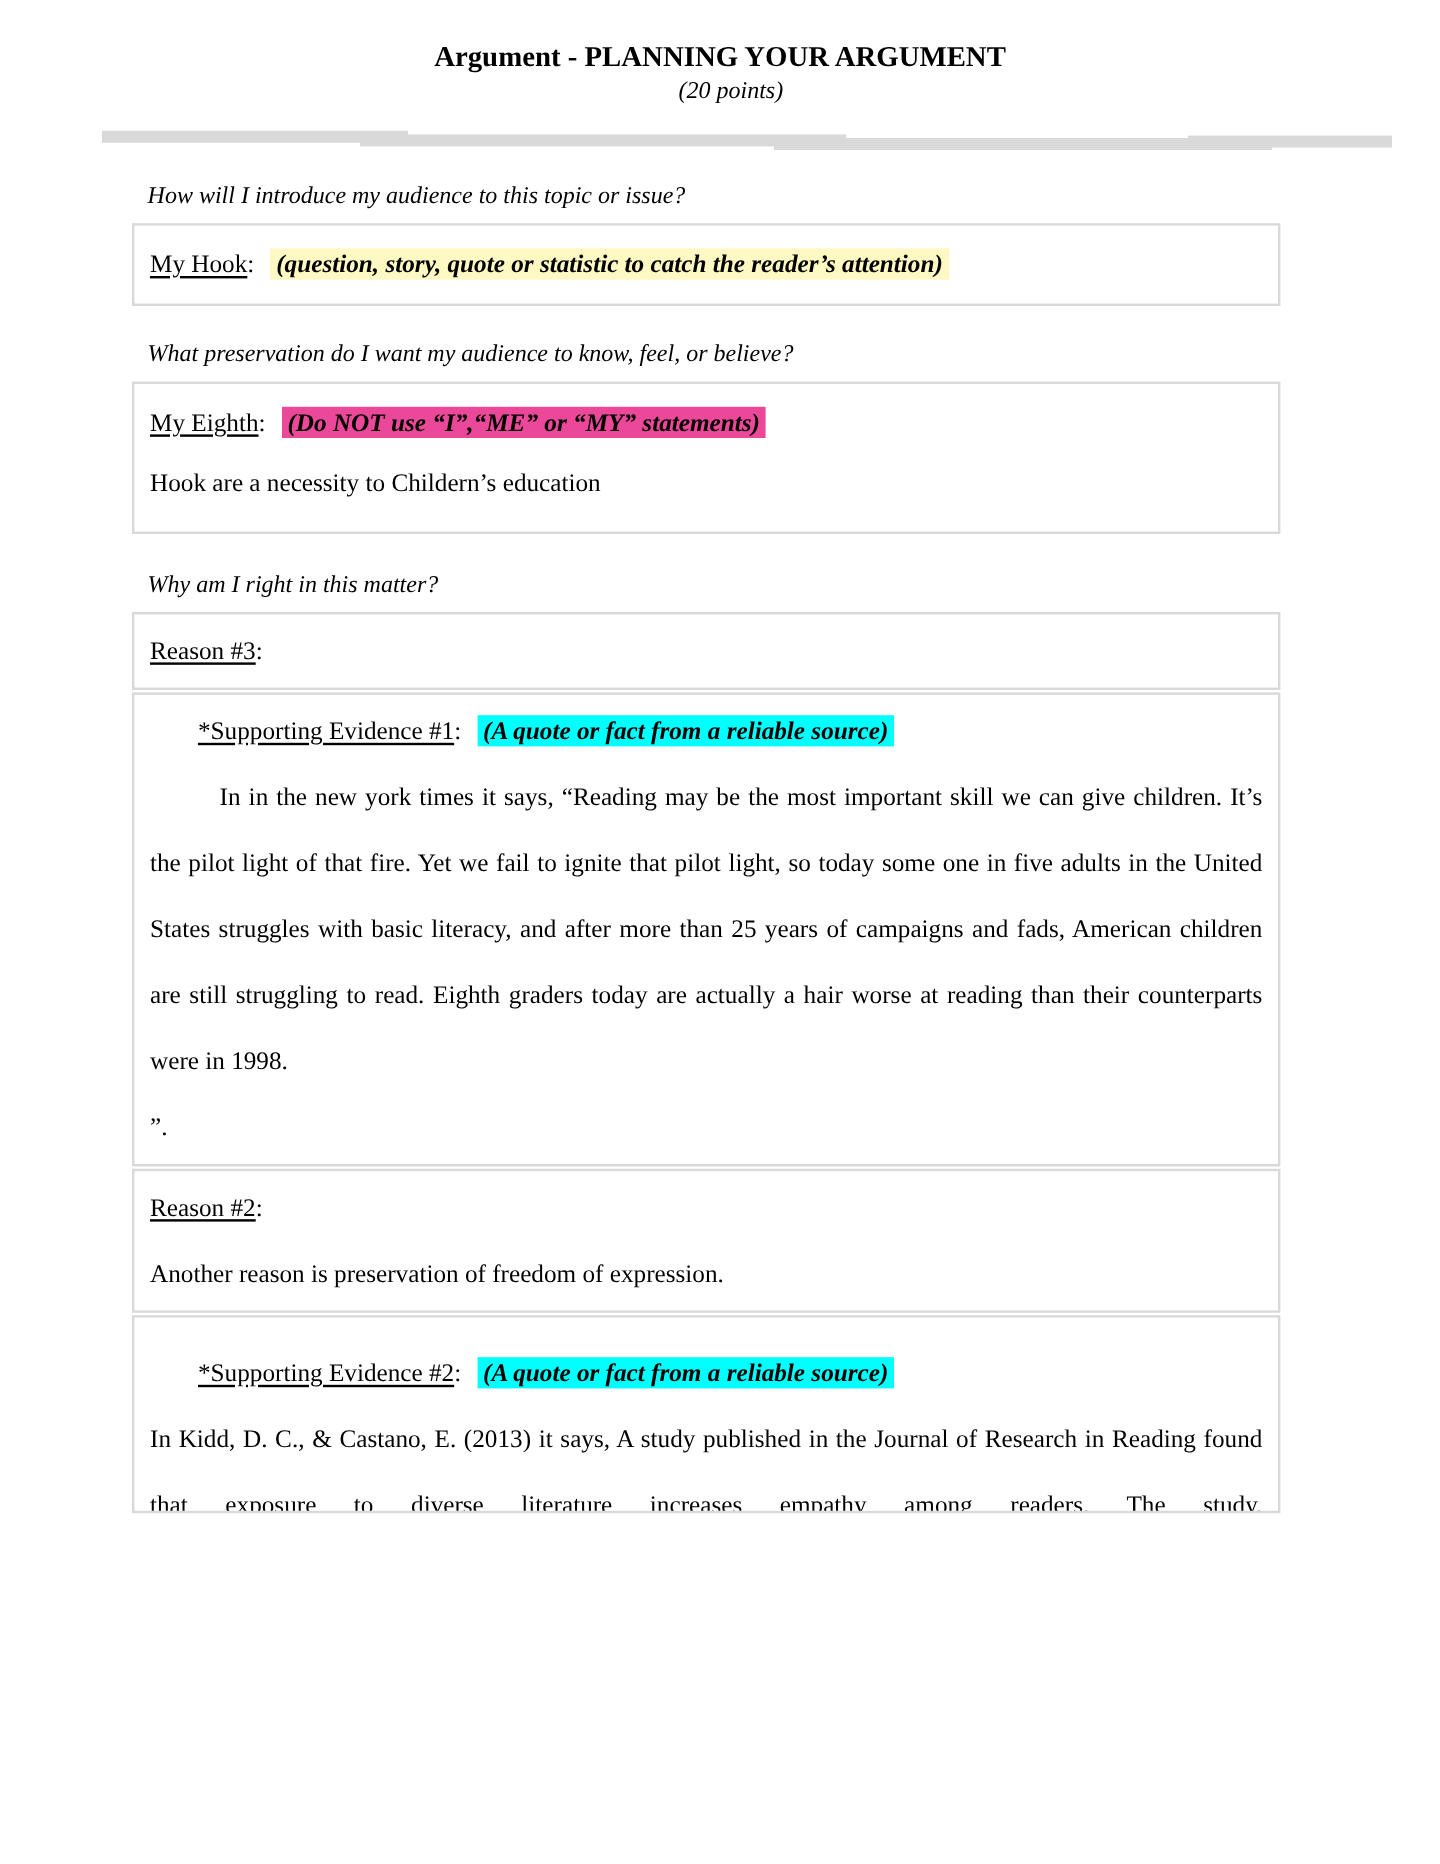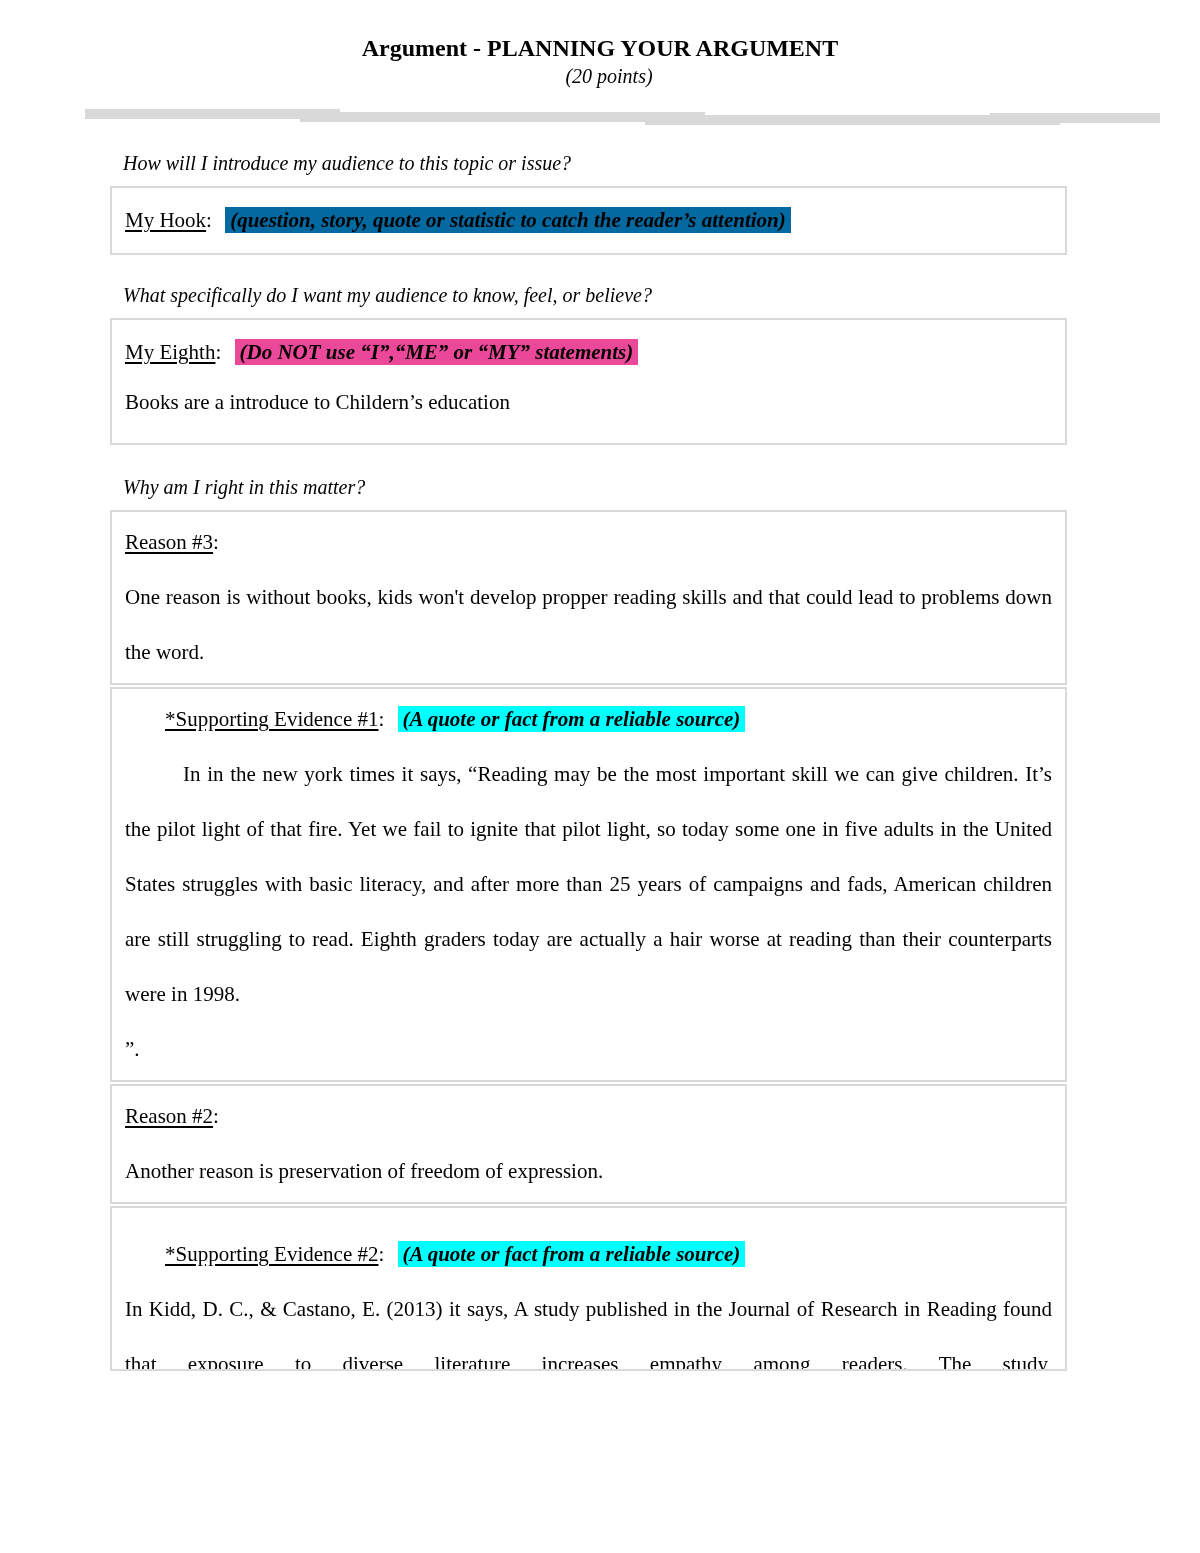--- a/index.html
+++ b/index.html
@@ -64,7 +64,7 @@
     <div class="box simple">
       <div class="line">
         <span class="label">My Hook</span><span>:</span>
-        <span class="hint" style="background-color: #0369a1;">(question, story, quote or statistic to catch the reader’s attention)</span>
+        <span class="hint" style="background-color: #fef9c3;">(question, story, quote or statistic to catch the reader’s attention)</span>
       </div>
     </div>
 

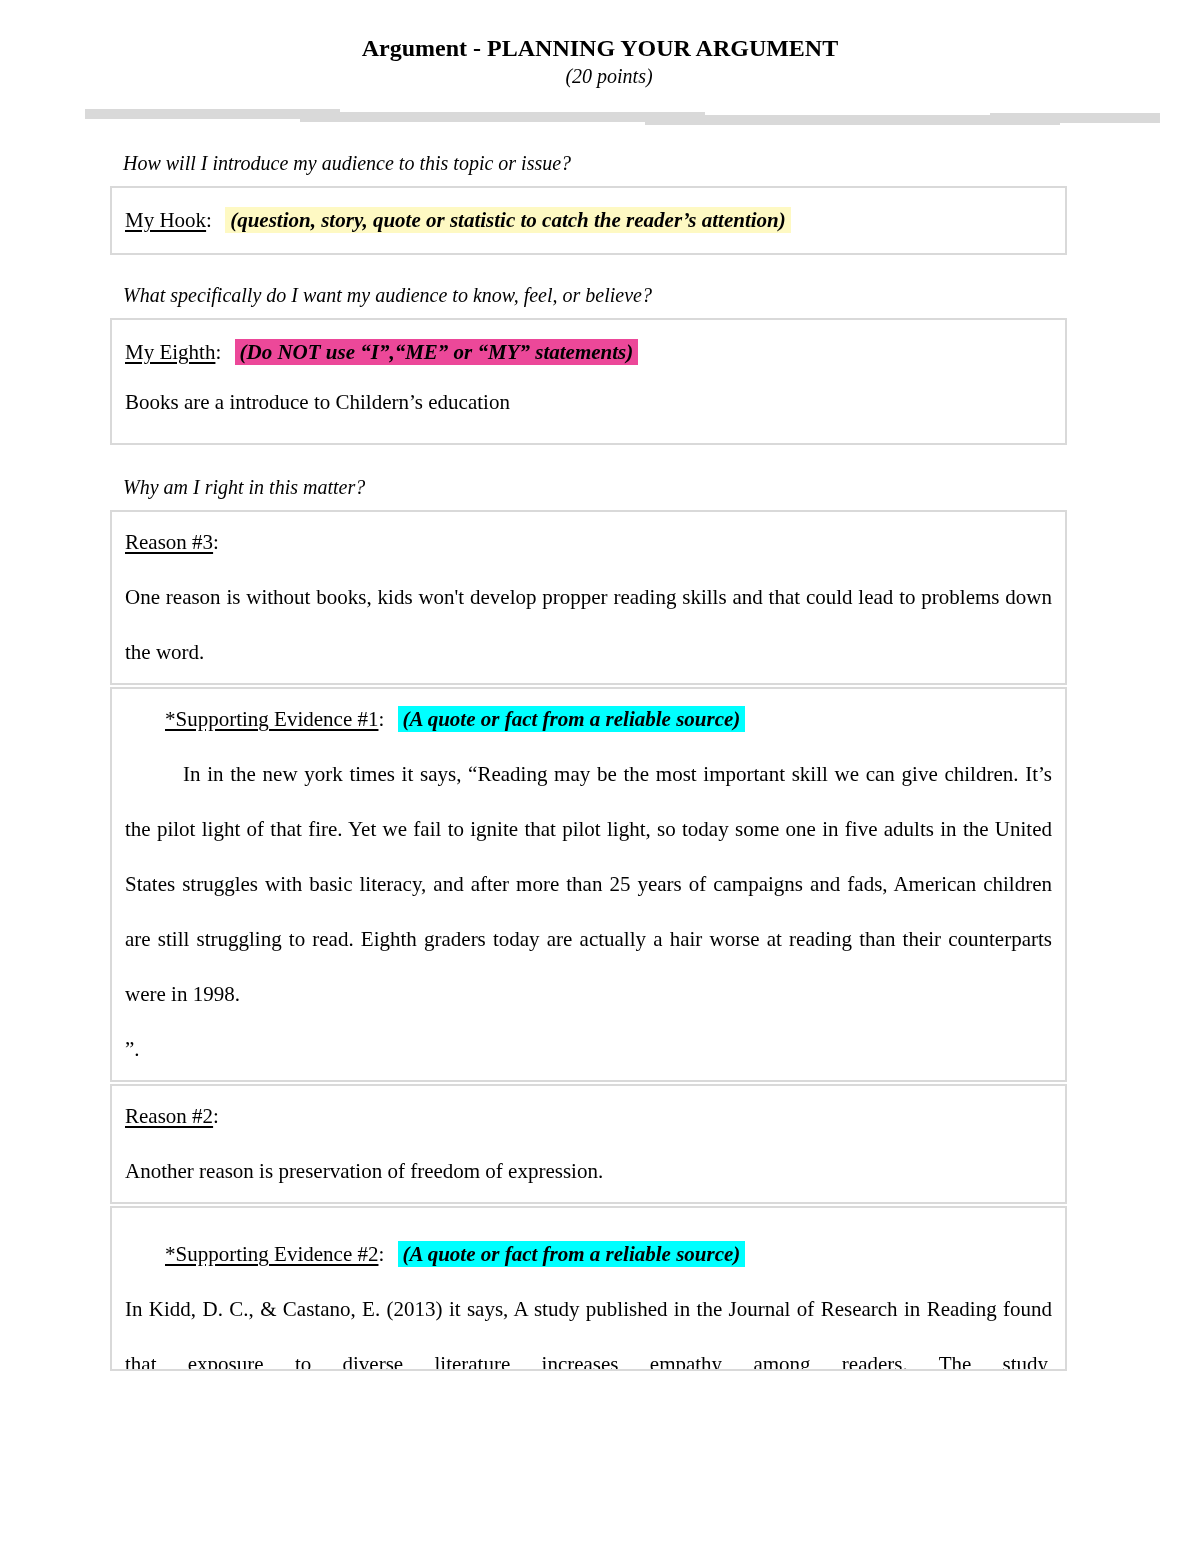--- a/index.html
+++ b/index.html
@@ -68,7 +68,7 @@
       </div>
     </div>
 
-    <div class="prompt p2">What specifically do I want my audience to know, feel, or believe?</div>
+    <div class="prompt p2">What preservation do I want my audience to know, feel, or believe?</div>
 
     <div class="box simple claim-box">
       <div class="line">

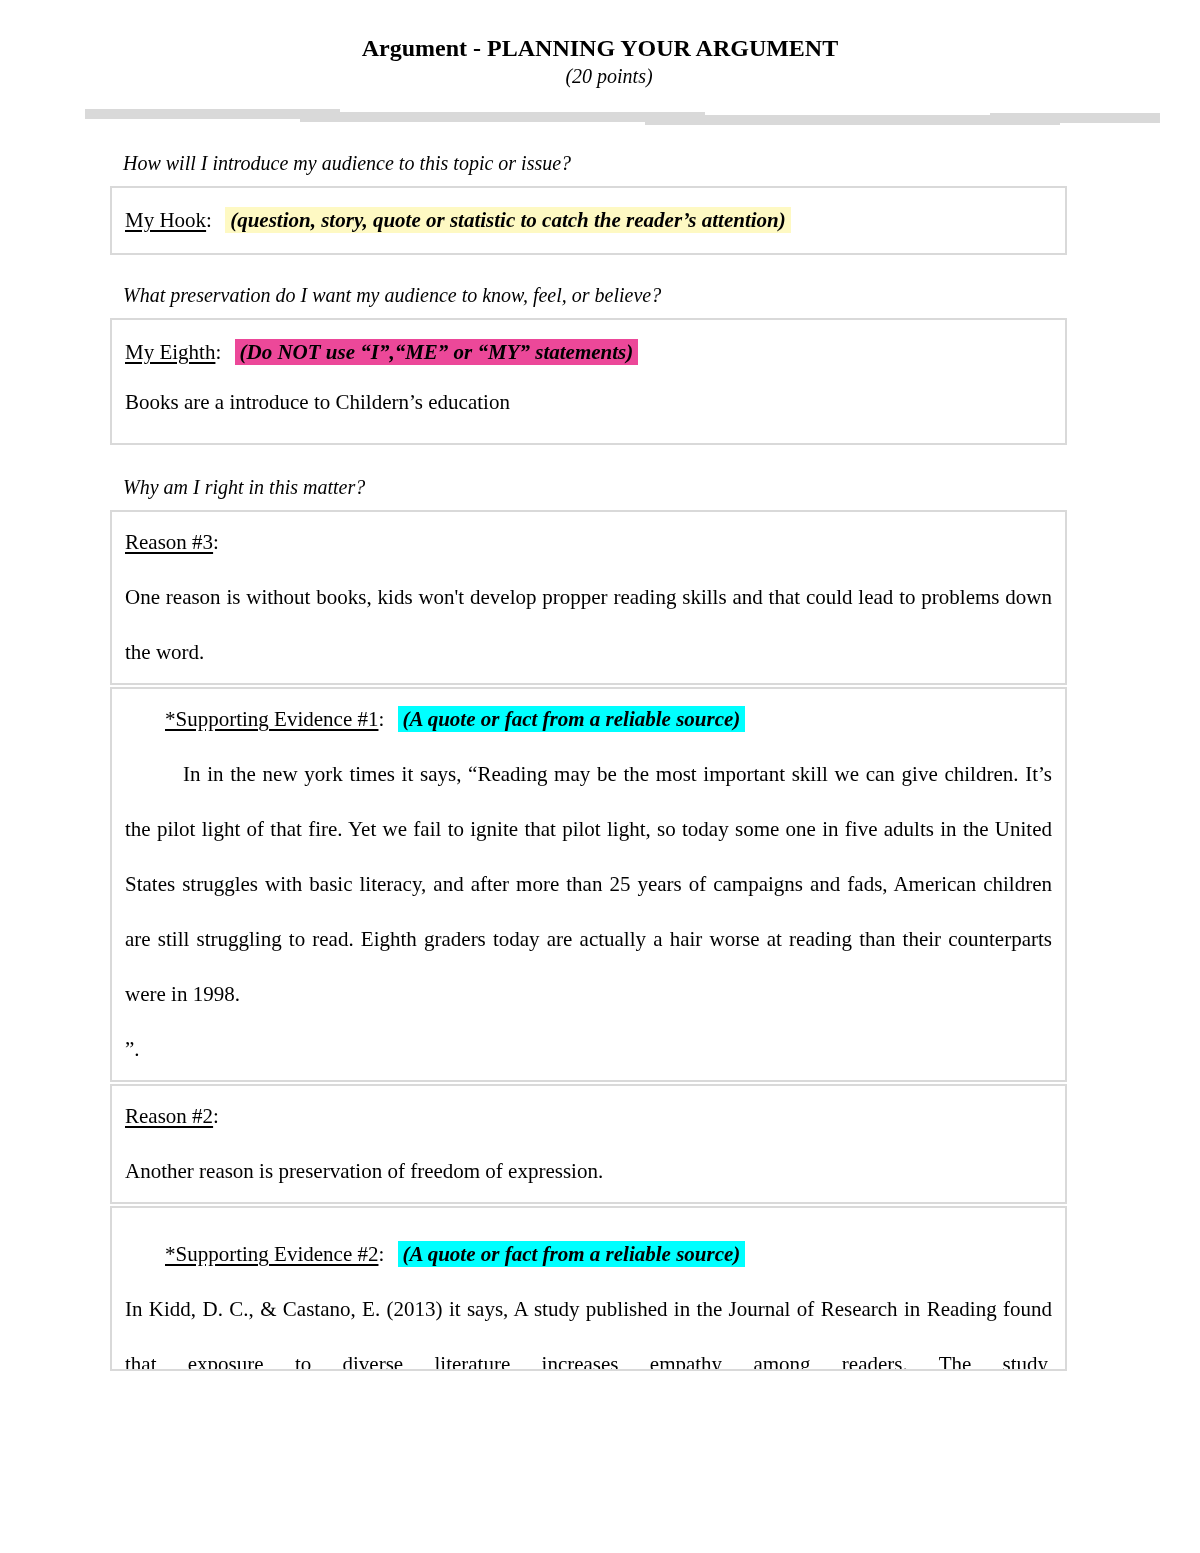--- a/index.html
+++ b/index.html
@@ -75,7 +75,7 @@
         <span class="label">My Eighth</span><span>:</span>
         <span class="hint" style="background-color: #ec4899;">(Do NOT use “I”,“ME” or “MY” statements)</span>
       </div>
-      <div class="answer">Books are a introduce to Childern’s education</div>
+      <div class="answer">Hook are a necessity to Childern’s education</div>
     </div>
 
     <div class="prompt p3">Why am I right in this matter?</div>

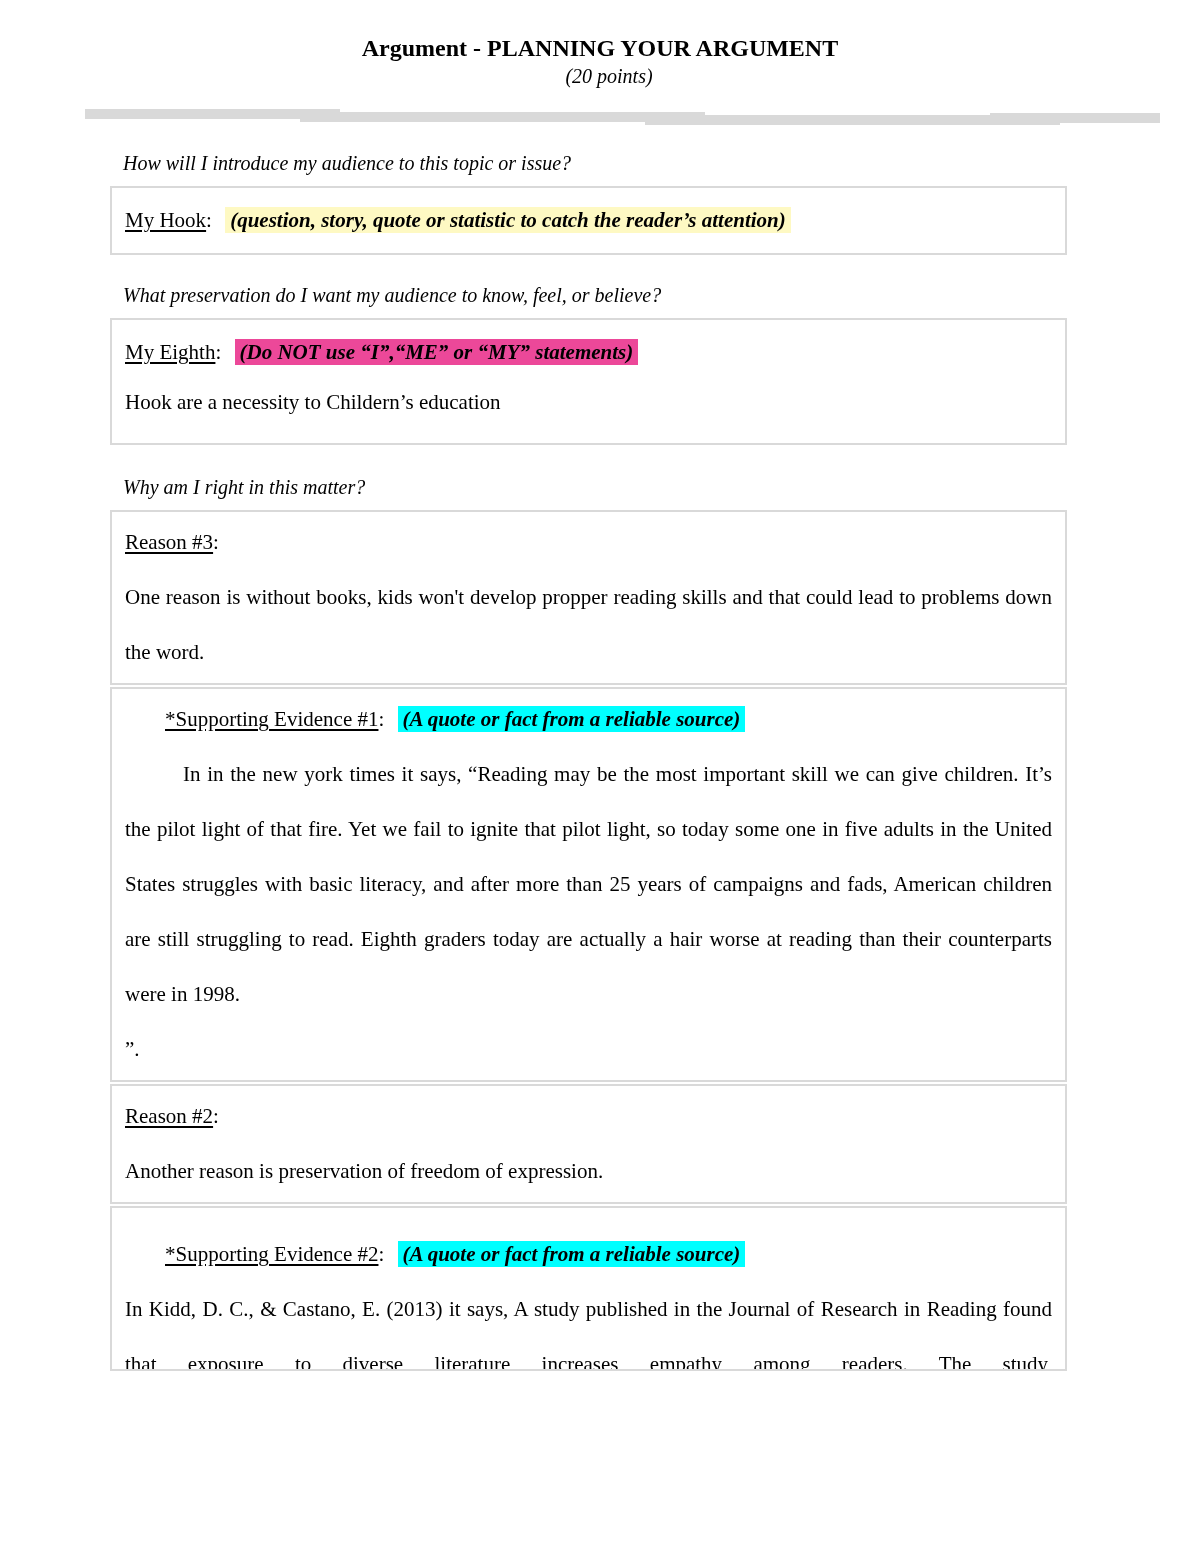--- a/index.html
+++ b/index.html
@@ -86,7 +86,6 @@
         <div>
           <span class="label">Reason #3</span><span>:</span>
         </div>
-        <p class="justify">One reason is without books, kids won't develop propper reading skills and that could lead to problems down the word.</p>
       </div>
 
       <div class="box row">

